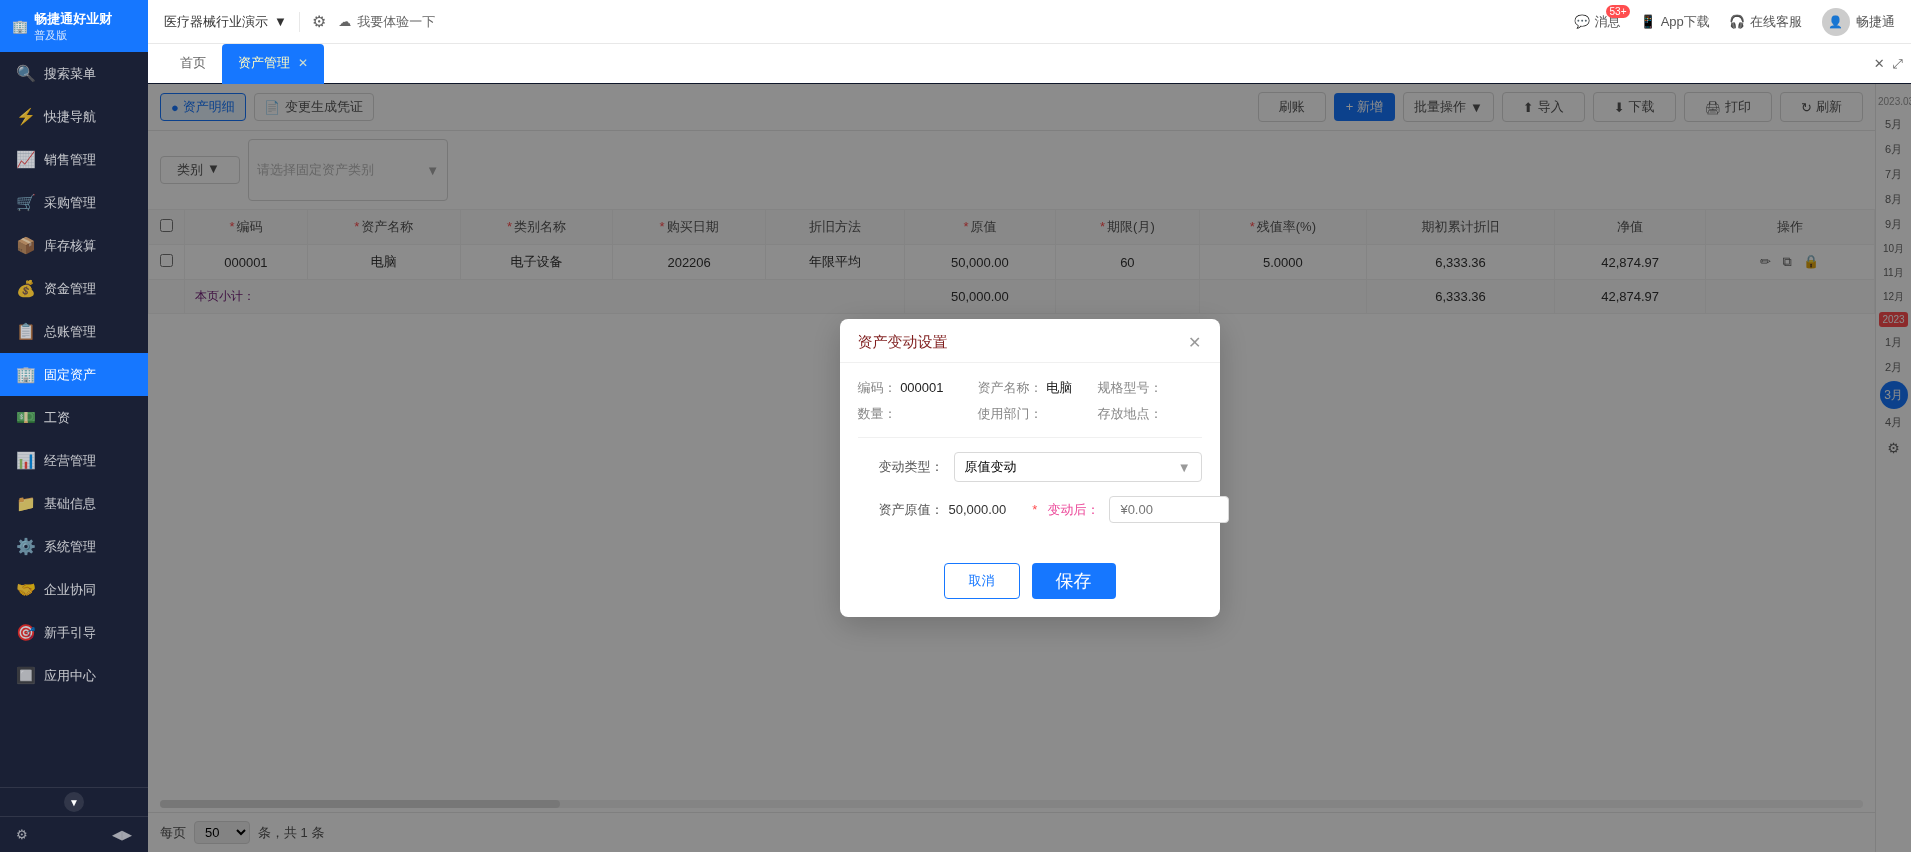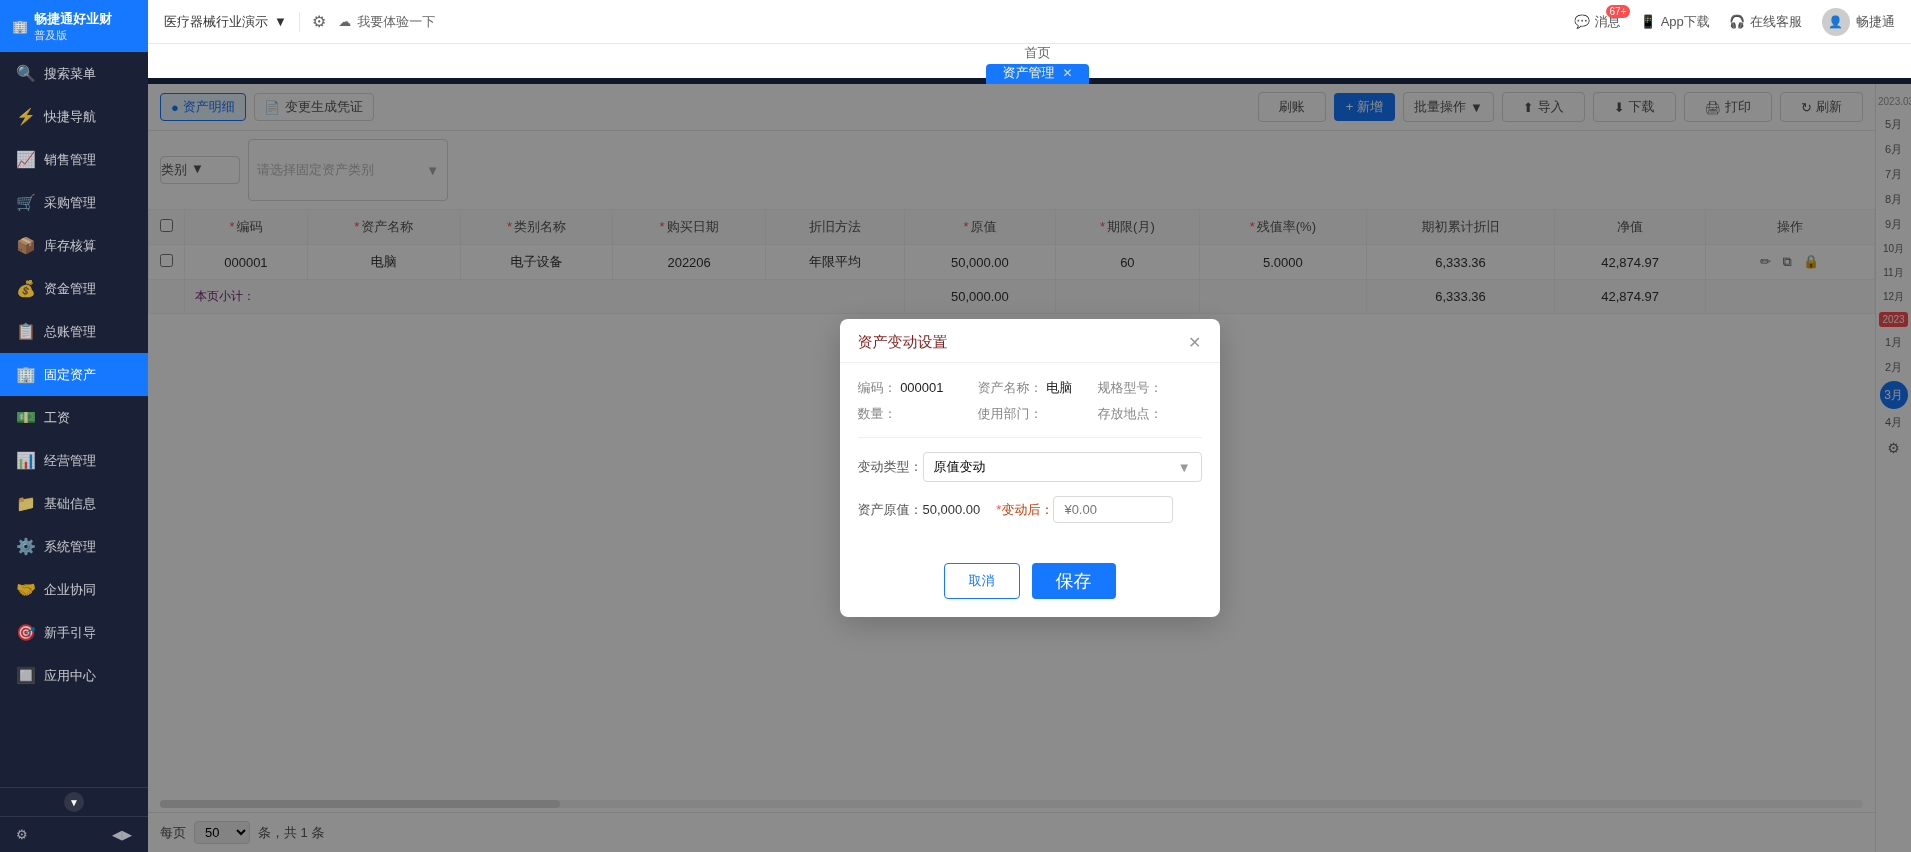--- a/index.html
+++ b/index.html
@@ -585,7 +585,7 @@
       <div class="topbar-badge">
         <span>💬</span>
         <span>消息</span>
-        <span class="badge-count">67+</span>
+        <span class="badge-count">53+</span>
       </div>
       <div class="topbar-badge">
         <span>📱</span>

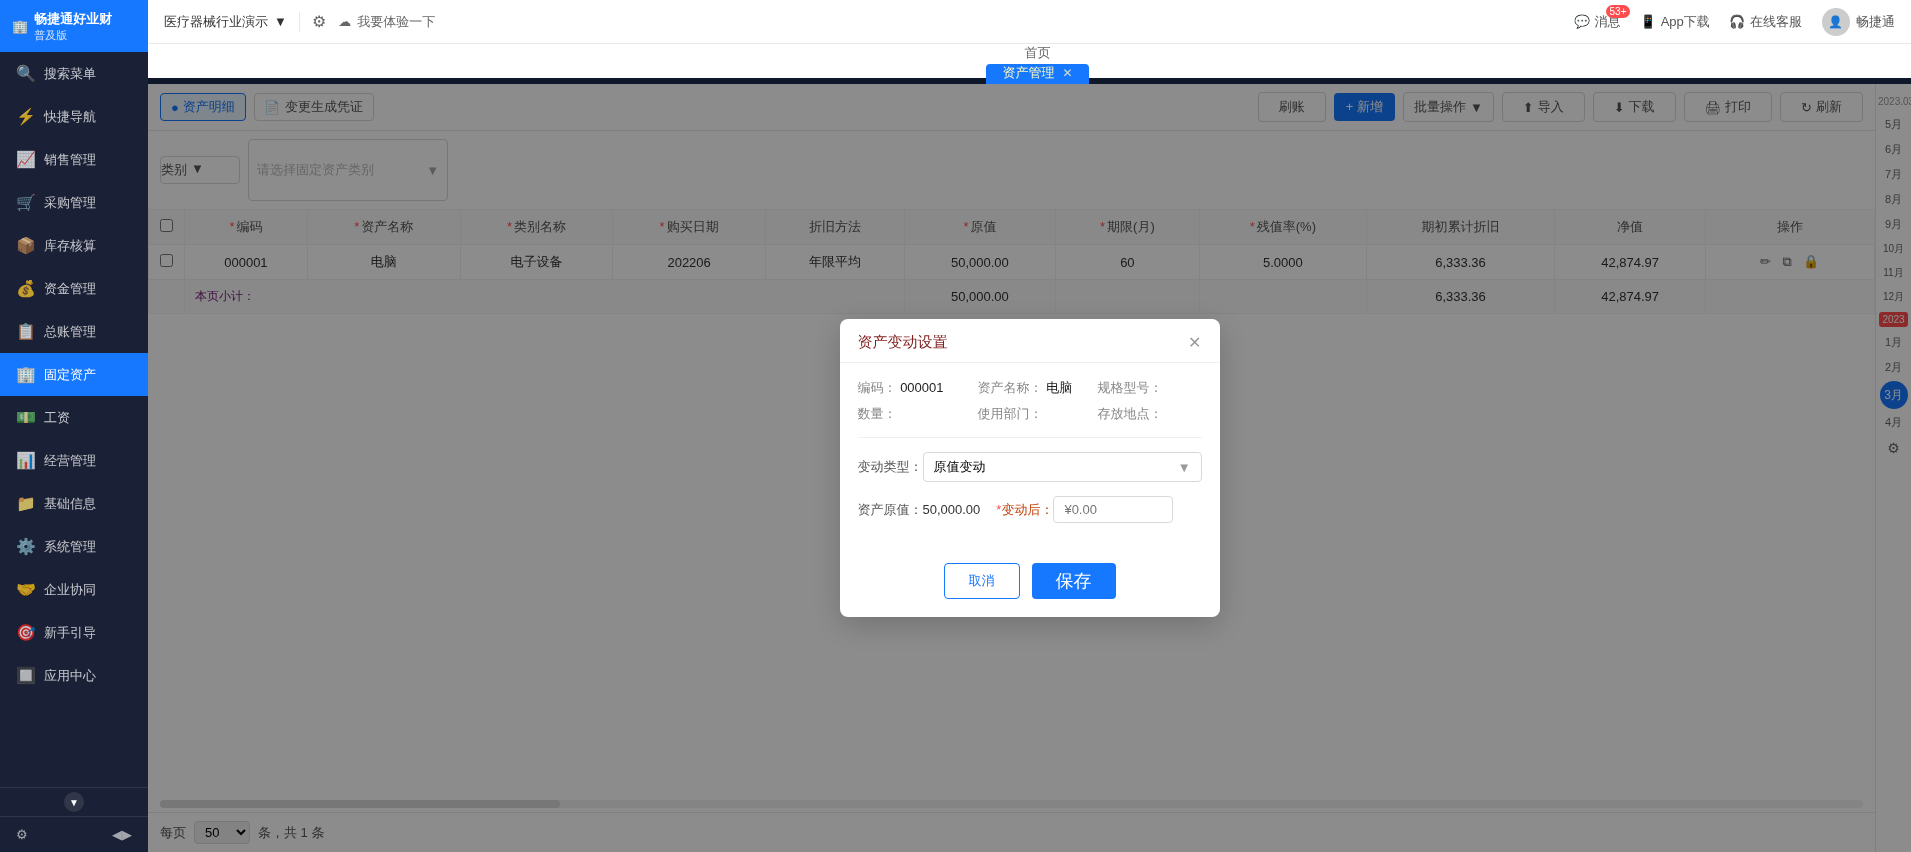--- a/index.html
+++ b/index.html
@@ -161,9 +161,8 @@
       display: flex;
       align-items: center;
       padding: 0 0 0 16px;
-      border-bottom: 6px solid #0f172a;
+      border-bottom: 1px solid #0f172a;
       flex-shrink: 0;
-      flex-direction: column;
     }
     .tab-item {
       height: 40px;

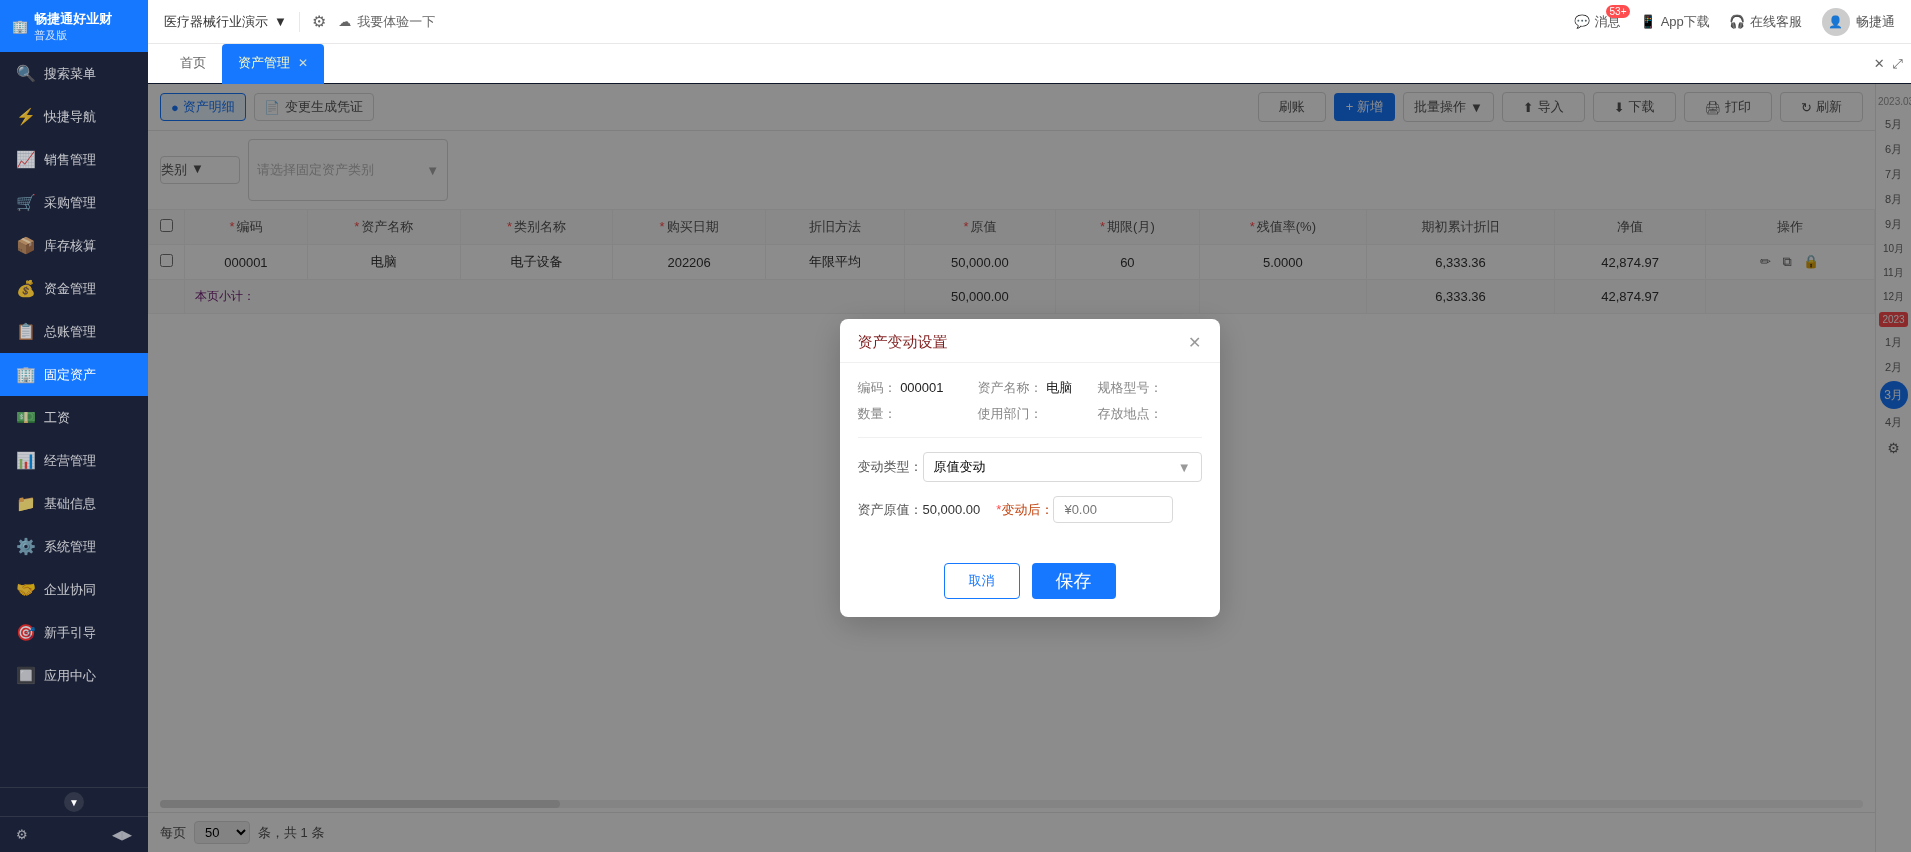--- a/index.html
+++ b/index.html
@@ -274,7 +274,7 @@
     .filter-select {
       border: 1px solid #d9d9d9;
       border-radius: 4px;
-      padding: 4px 0;
+      padding: 4px 16px;
       font-size: 13px;
       display: flex;
       align-items: flex-start;

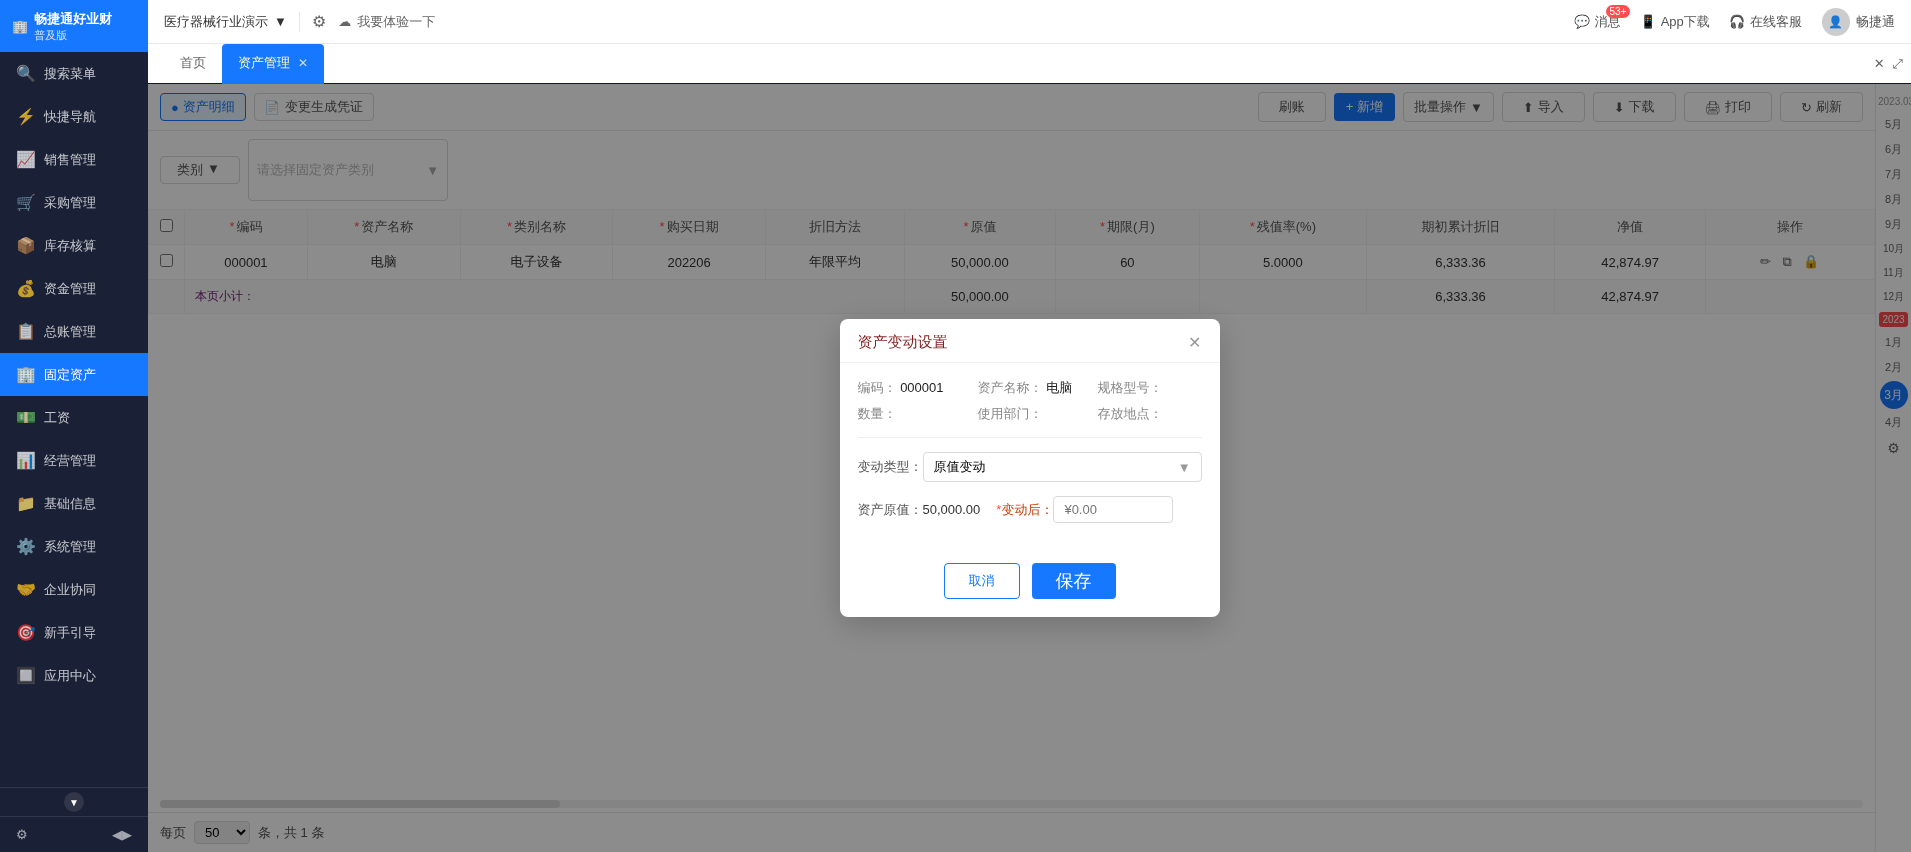--- a/index.html
+++ b/index.html
@@ -412,7 +412,9 @@
     .dialog-form-row {
       display: flex;
       align-items: center;
+      gap: 10px;
       margin-bottom: 14px;
+      margin-left: 21px;
     }
     .dialog-form-label { color: #555; font-size: 13px; white-space: nowrap; min-width: 60px; }
     .dialog-select {

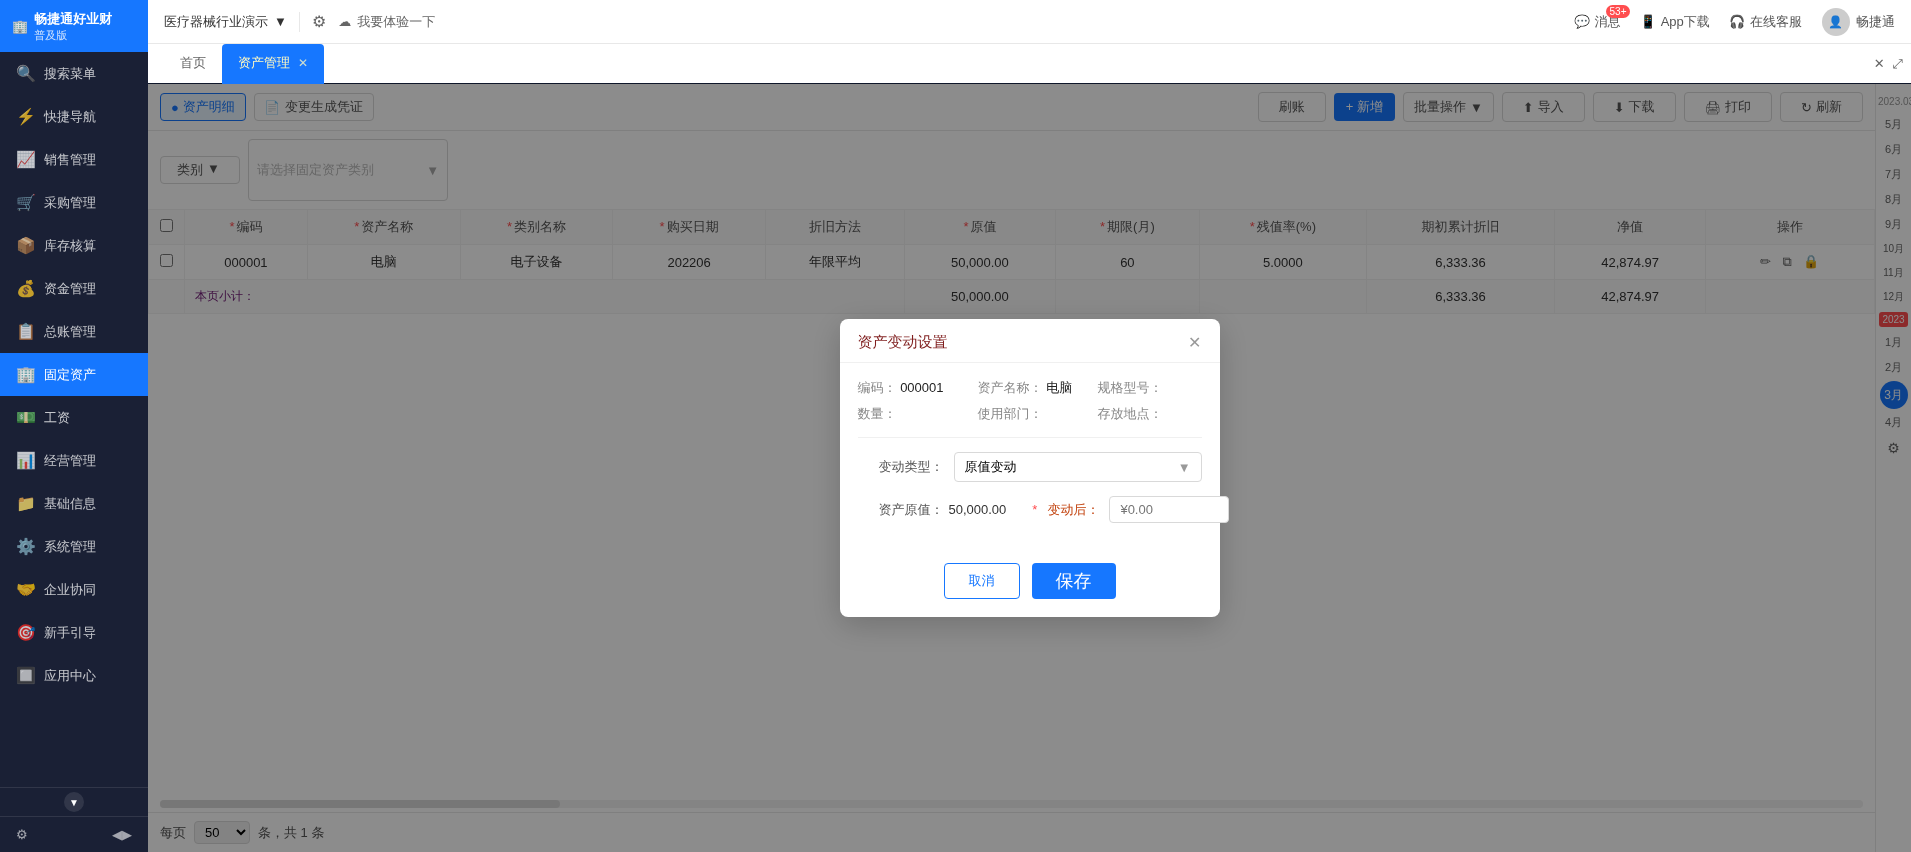--- a/index.html
+++ b/index.html
@@ -802,7 +802,7 @@
             <span class="dialog-form-label">资产原值：</span>
             <span class="dialog-info-value" style="font-size:13px; color:#333;">50,000.00</span>
             <span style="margin-left:16px; color:#ff4d4f; font-size:13px;">*</span>
-            <span style="font-size:13px; color:#c2410c; white-space:nowrap;">变动后：</span>
+            <span style="font-size:13px; color:#ec4899; white-space:nowrap;">变动后：</span>
             <input class="dialog-input" type="text" style="max-width: 120px;" placeholder="¥0.00">
           </div>
         </div>

